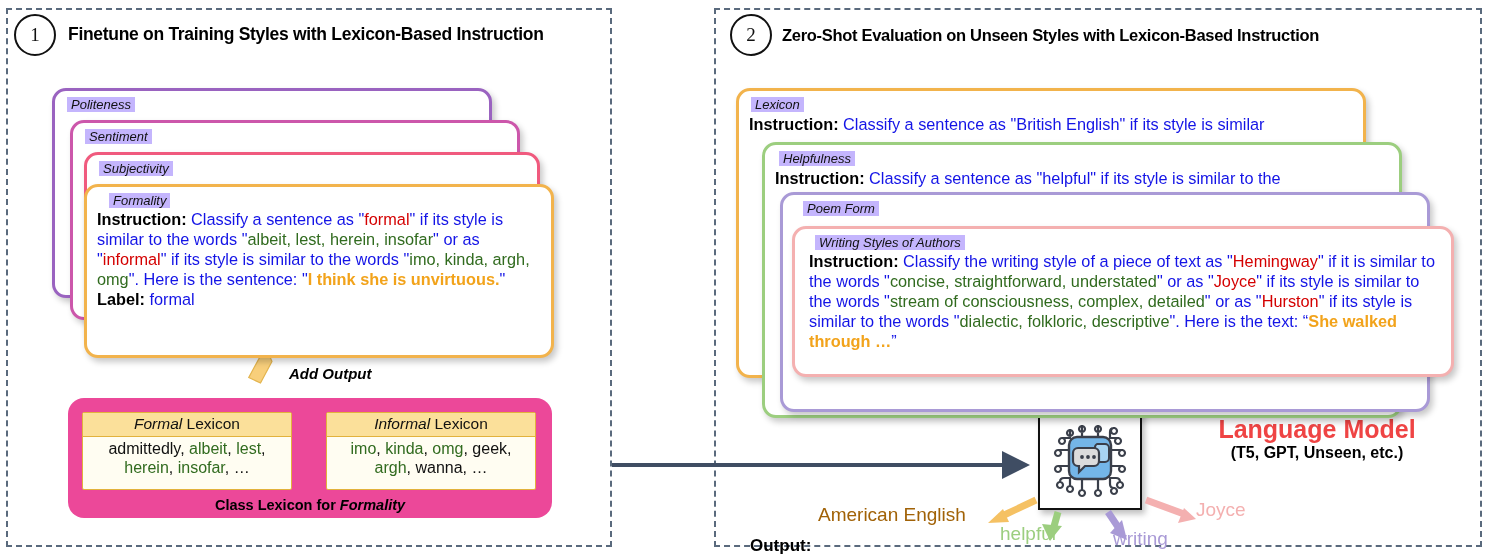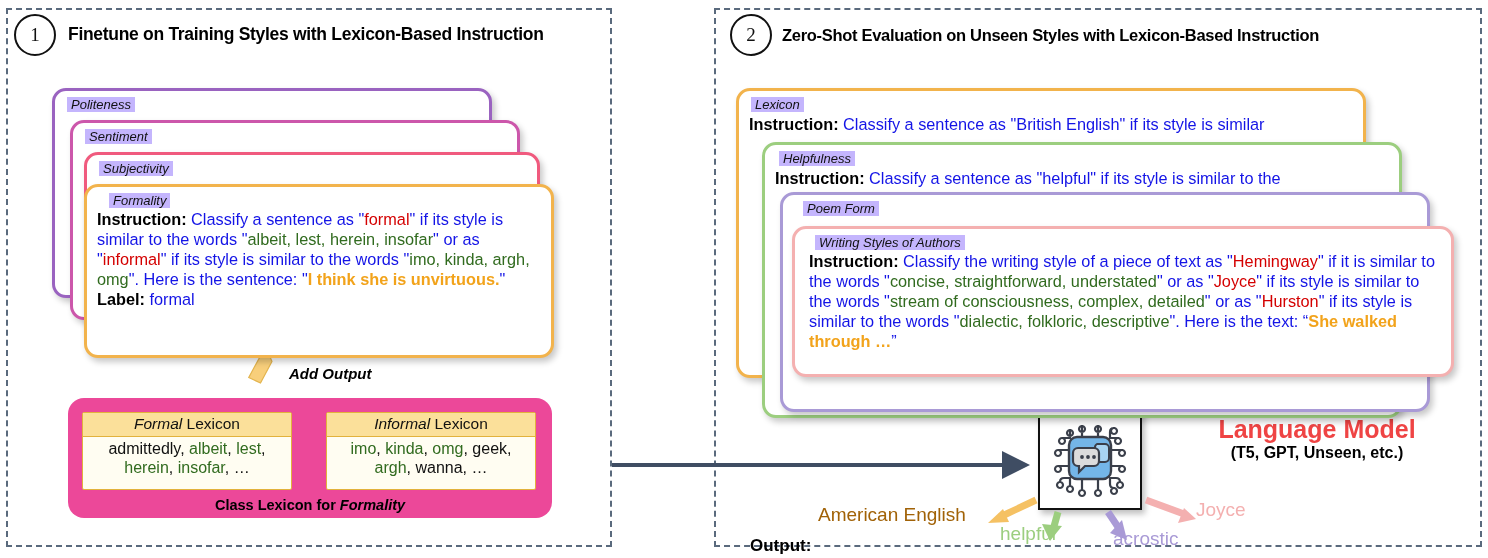--- a/index.html
+++ b/index.html
@@ -258,7 +258,7 @@
 </div>
 <div class="out-word" id="out-country">American English</div>
 <div class="out-word" id="out-help">helpful</div>
-<div class="out-word" id="out-poem">acrostic</div>
+<div class="out-word" id="out-poem">writing</div>
 <div class="out-word" id="out-author">Joyce</div>
 
 <svg class="ov">

